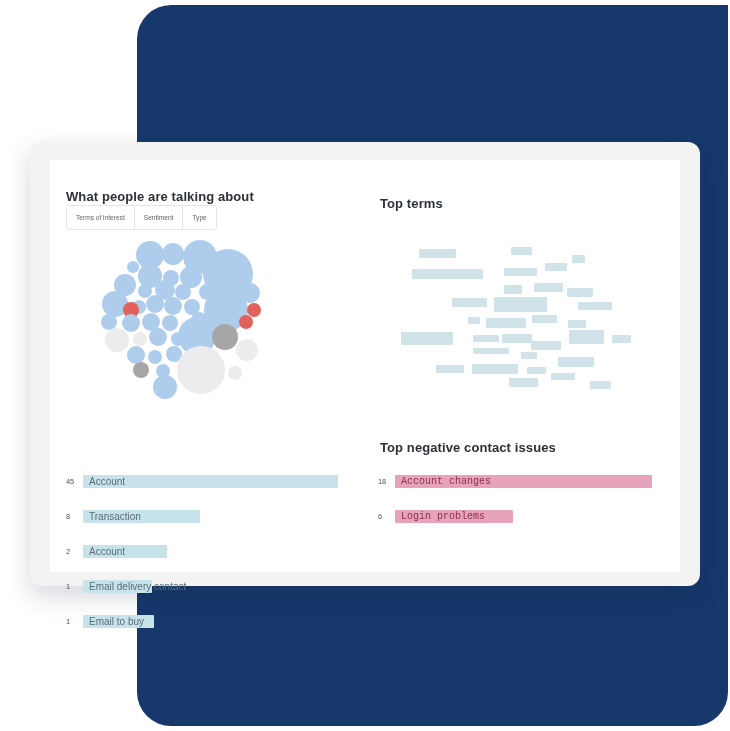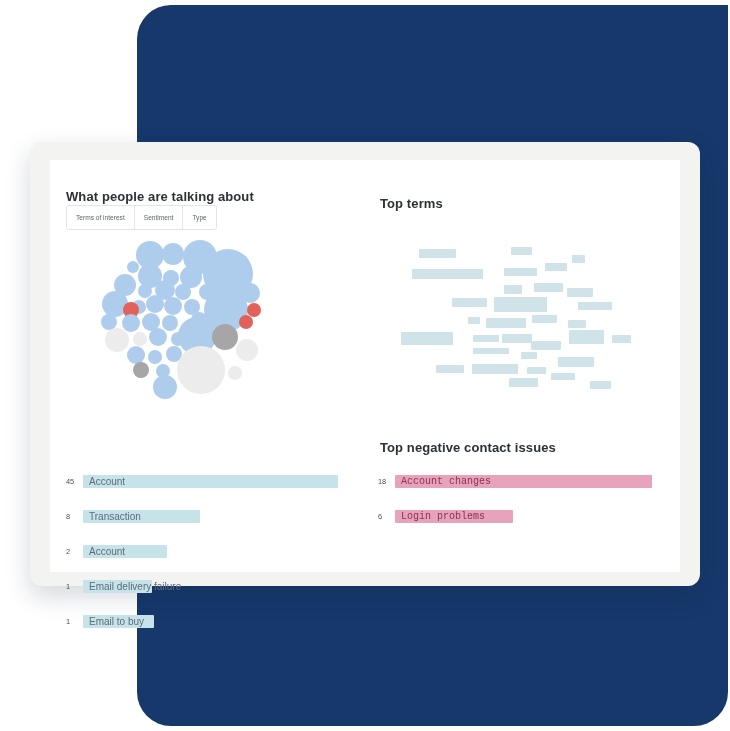--- a/index.html
+++ b/index.html
@@ -263,7 +263,7 @@
         <div class="bar-value">1</div>
         <div class="bar-track">
           <div class="bar-fill" style="width: 27%;"></div>
-          <div class="bar-label">Email delivery failure</div>
+          <div class="bar-label">Email delivery contact</div>
         </div>
       </div>
       <div class="bar-row">

